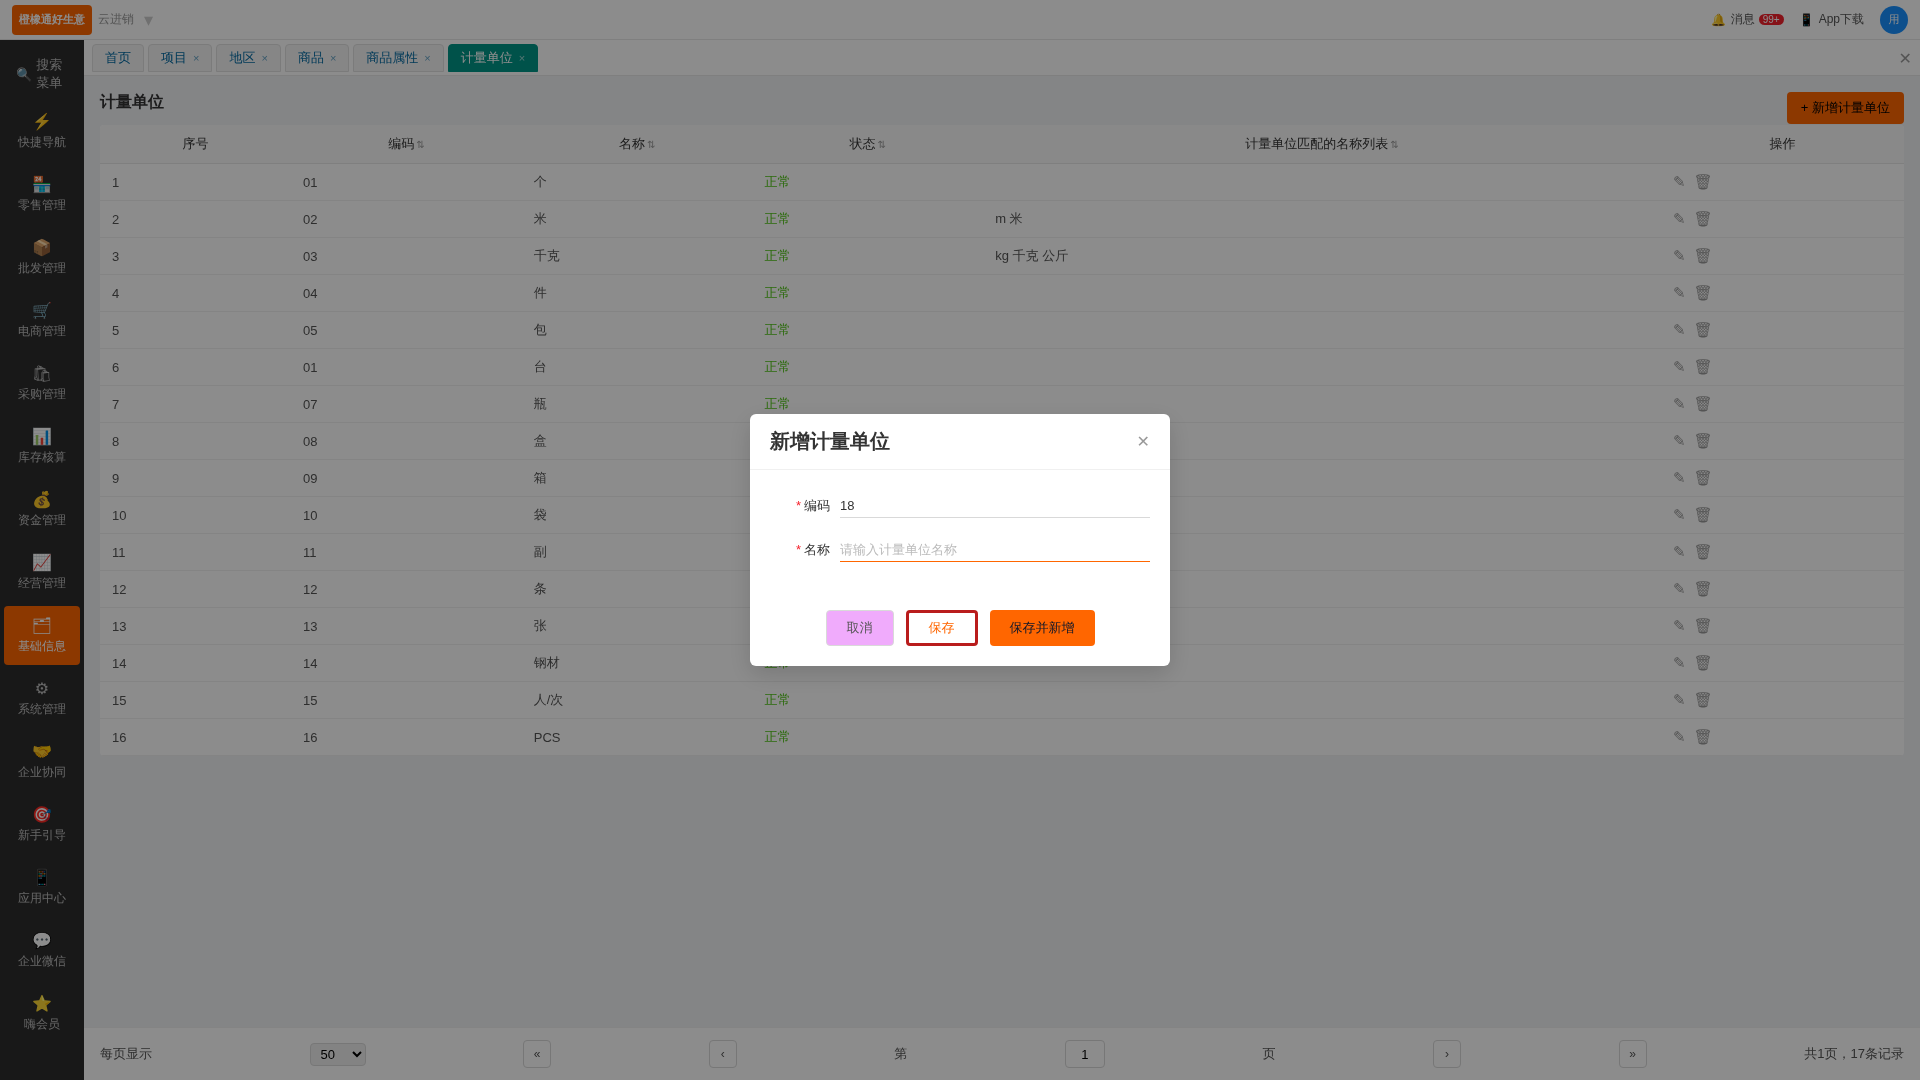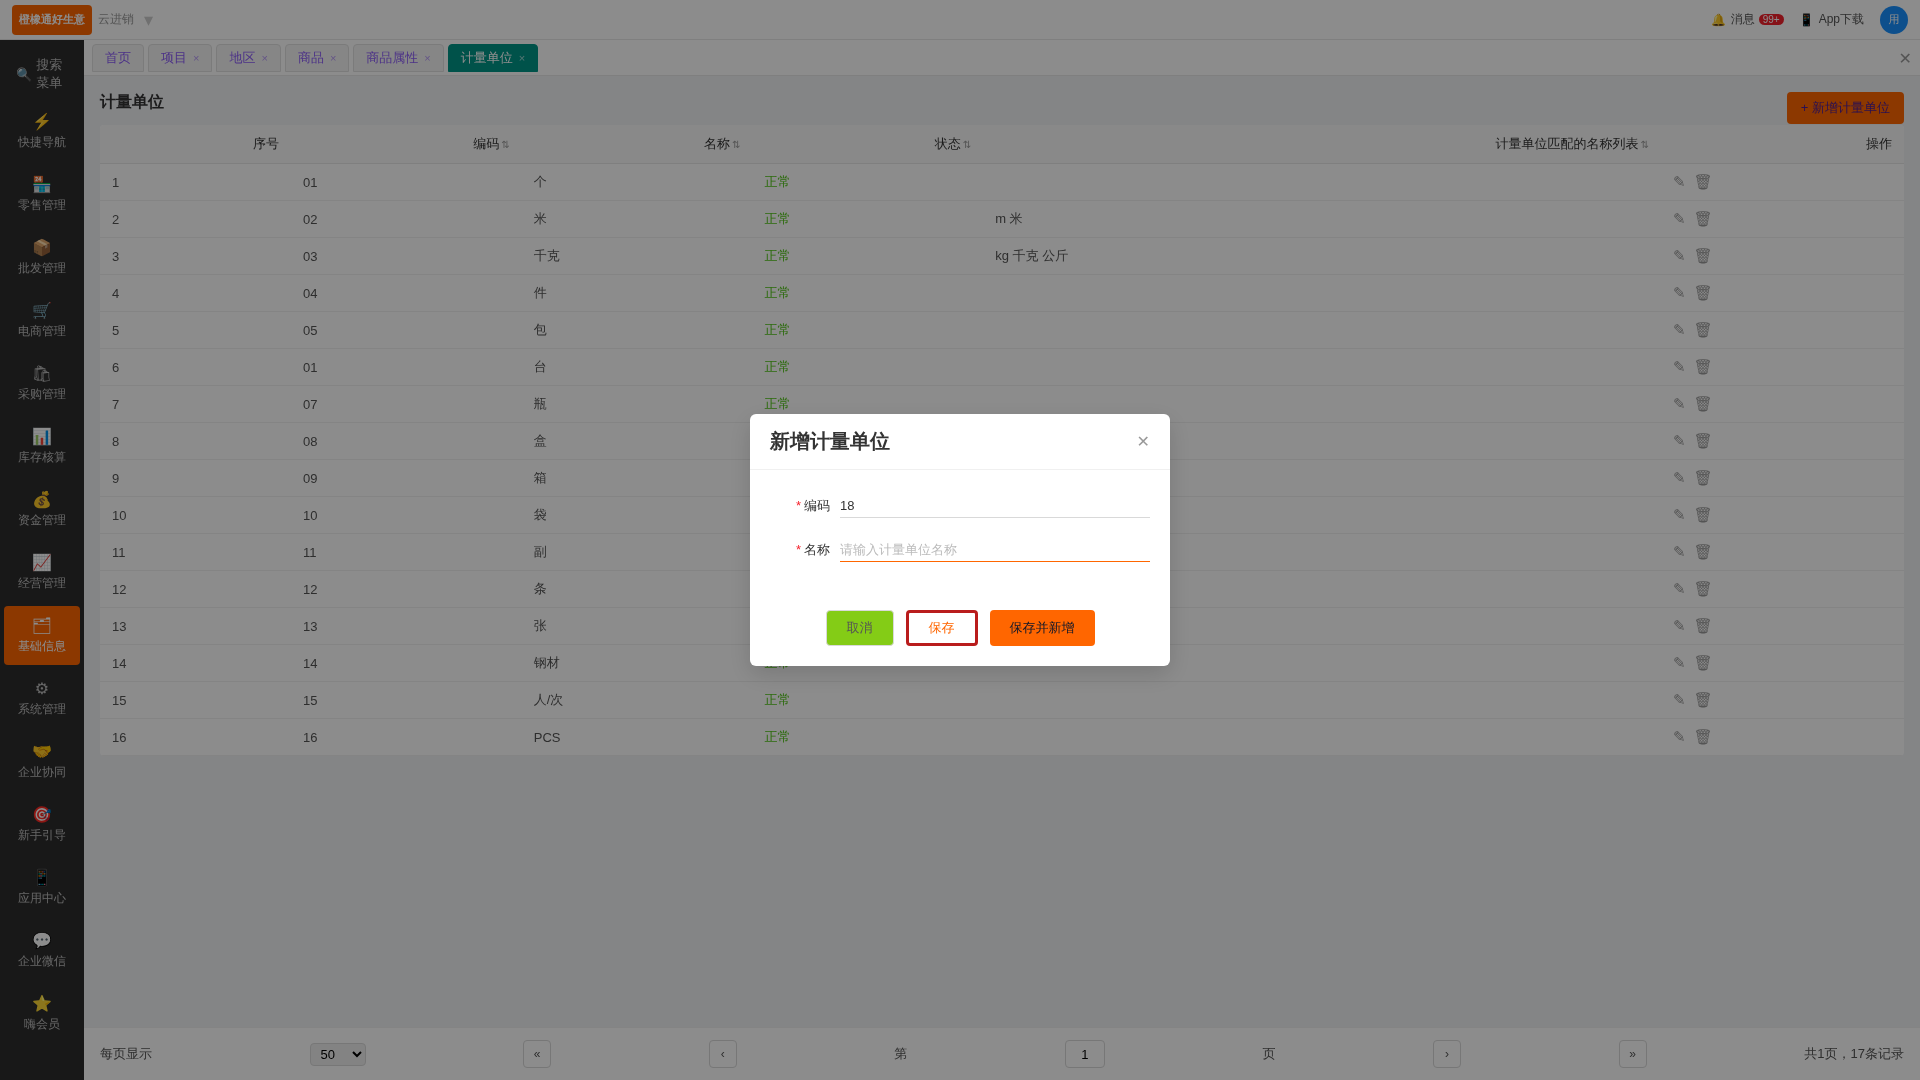--- a/index.html
+++ b/index.html
@@ -127,7 +127,7 @@
       gap: 6px;
       font-size: 13px;
       cursor: pointer;
-      color: #8b5cf6;
+      color: #0369a1;
       background: #f5f5f5;
       border: 1px solid #e0e0e0;
     }

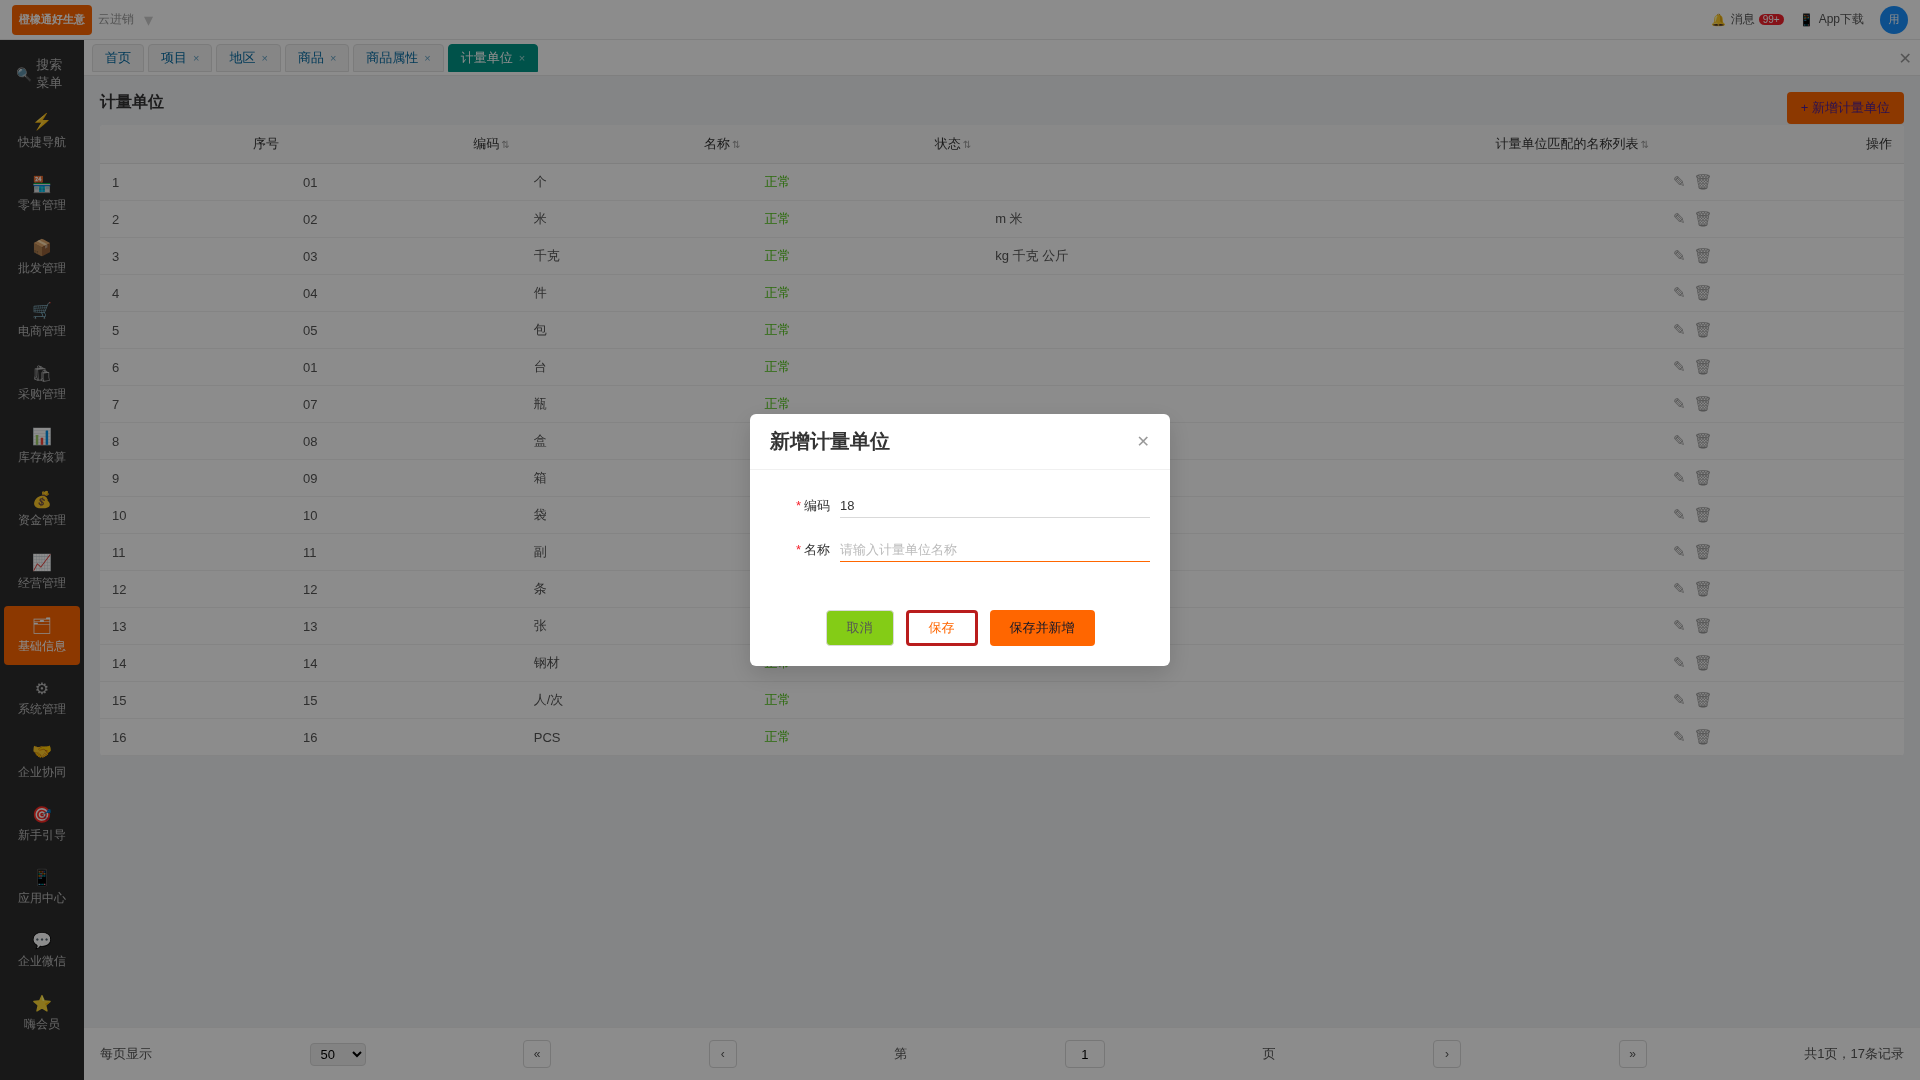--- a/index.html
+++ b/index.html
@@ -173,7 +173,7 @@
       top: 16px;
       right: 16px;
       background: #f60;
-      color: #4c1d95;
+      color: #000000;
       border: none;
       padding: 7px 14px;
       border-radius: 4px;

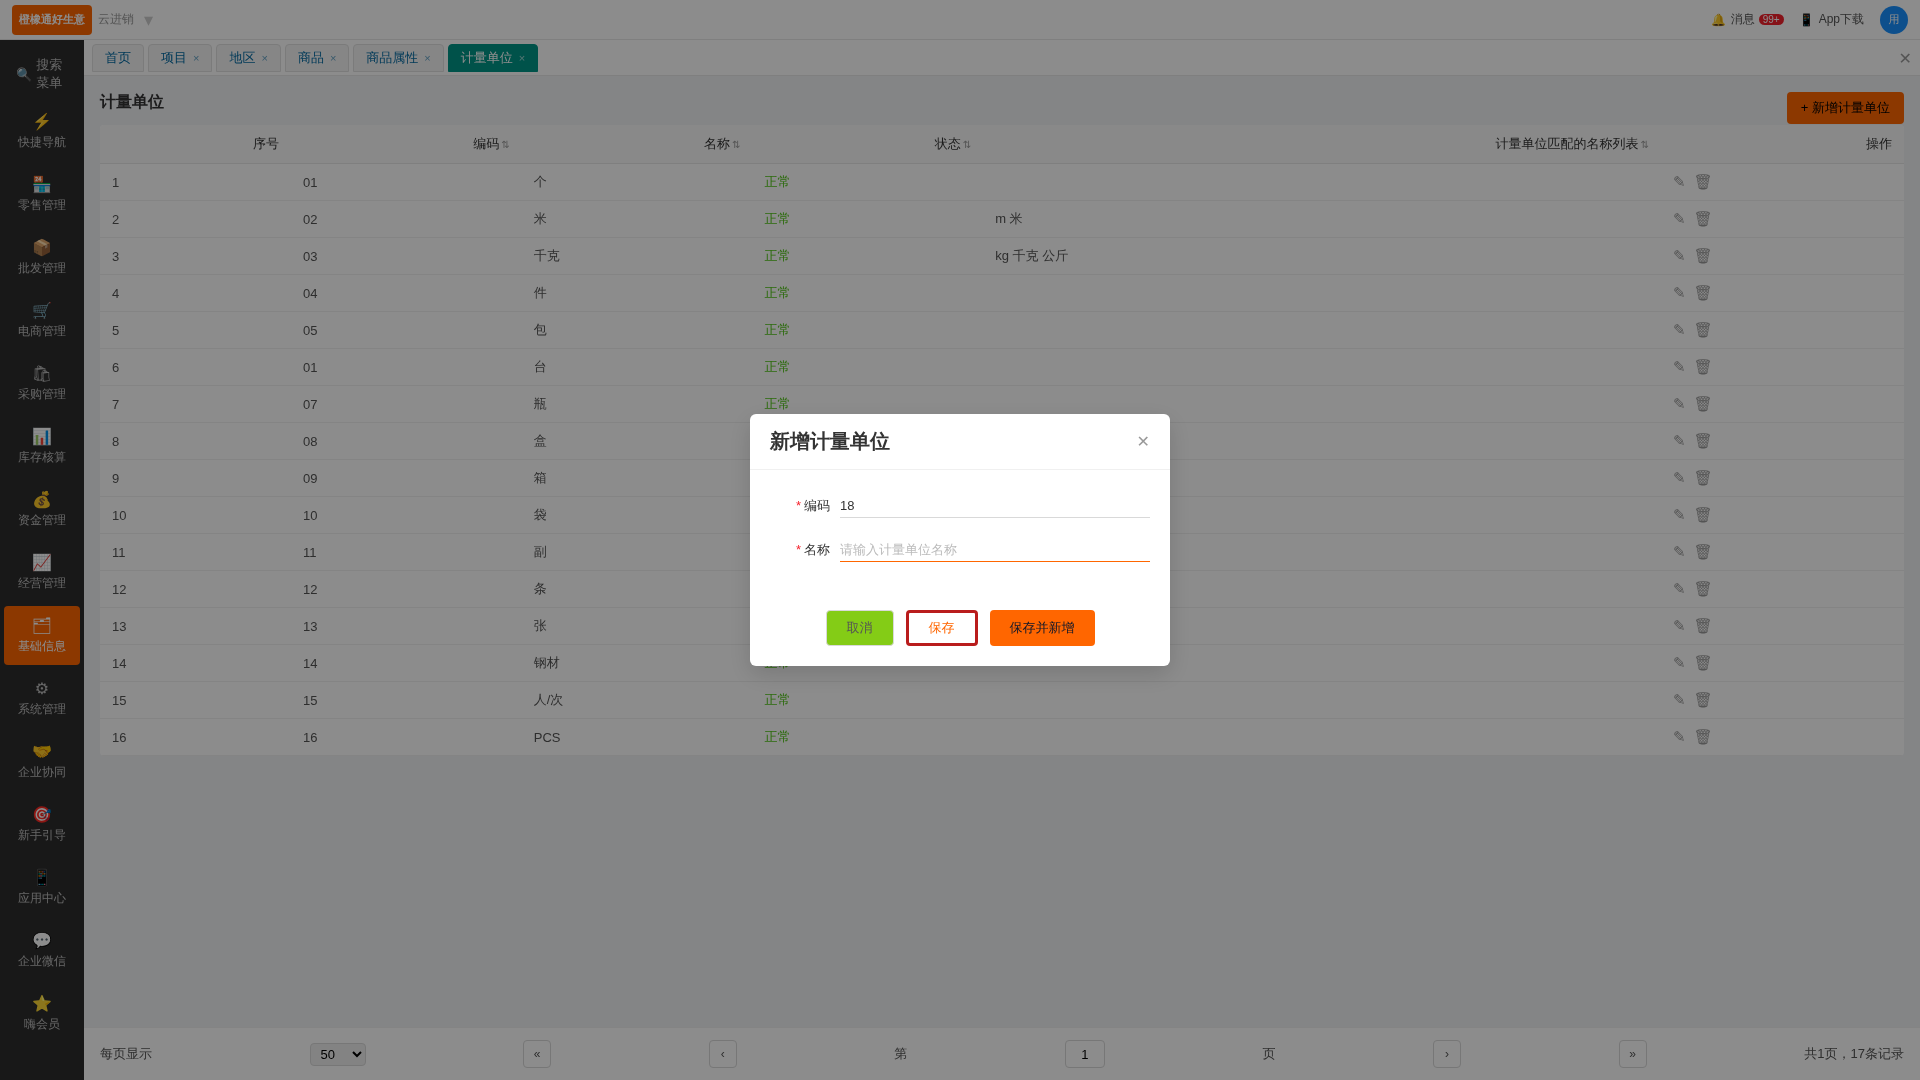--- a/index.html
+++ b/index.html
@@ -195,7 +195,7 @@
     }
     .data-table th {
       padding: 10px 12px;
-      text-align: right;
+      text-align: center;
       color: #333;
       font-weight: 500;
       font-size: 13px;

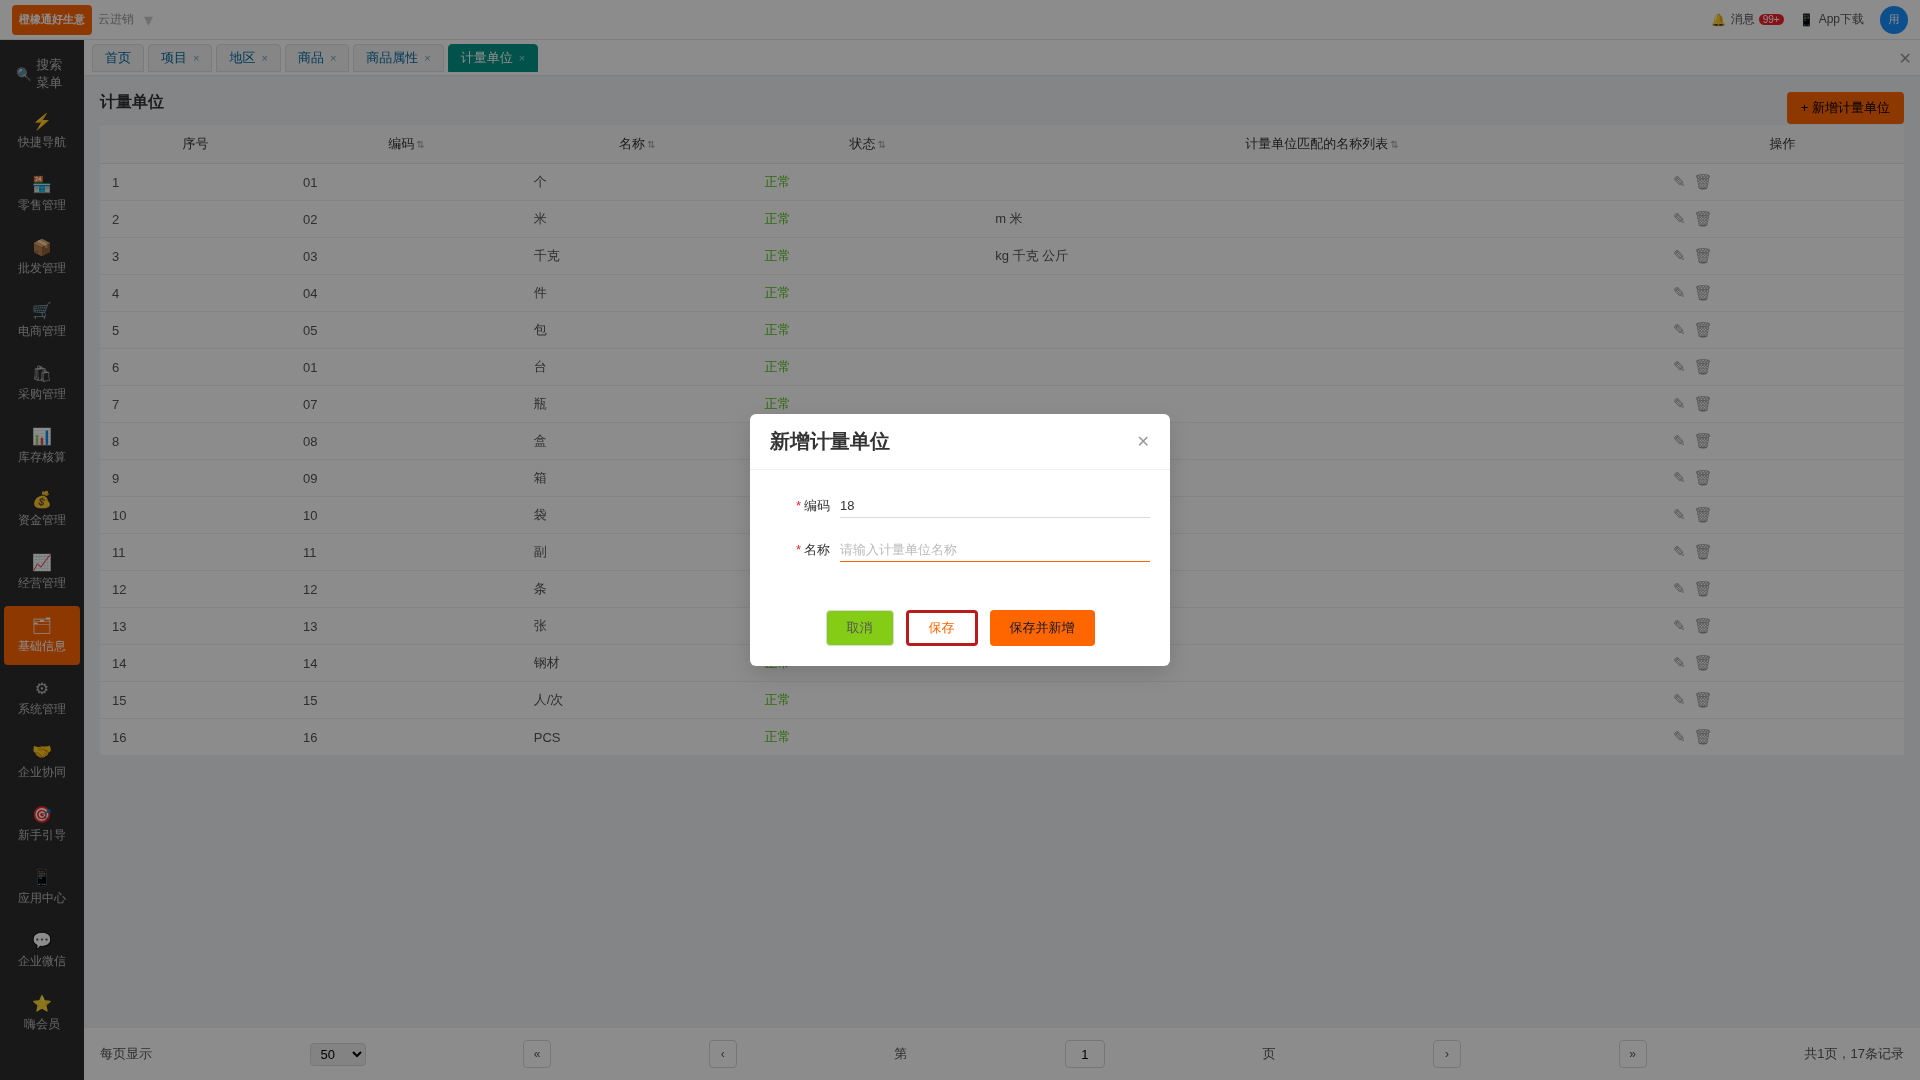--- a/index.html
+++ b/index.html
@@ -344,7 +344,7 @@
     }
     .btn-cancel {
       border: 1px solid #d9d9d9;
-      background: #84cc16;
+      background: #f0abfc;
       color: #555;
       padding: 6px 20px;
       border-radius: 4px;

